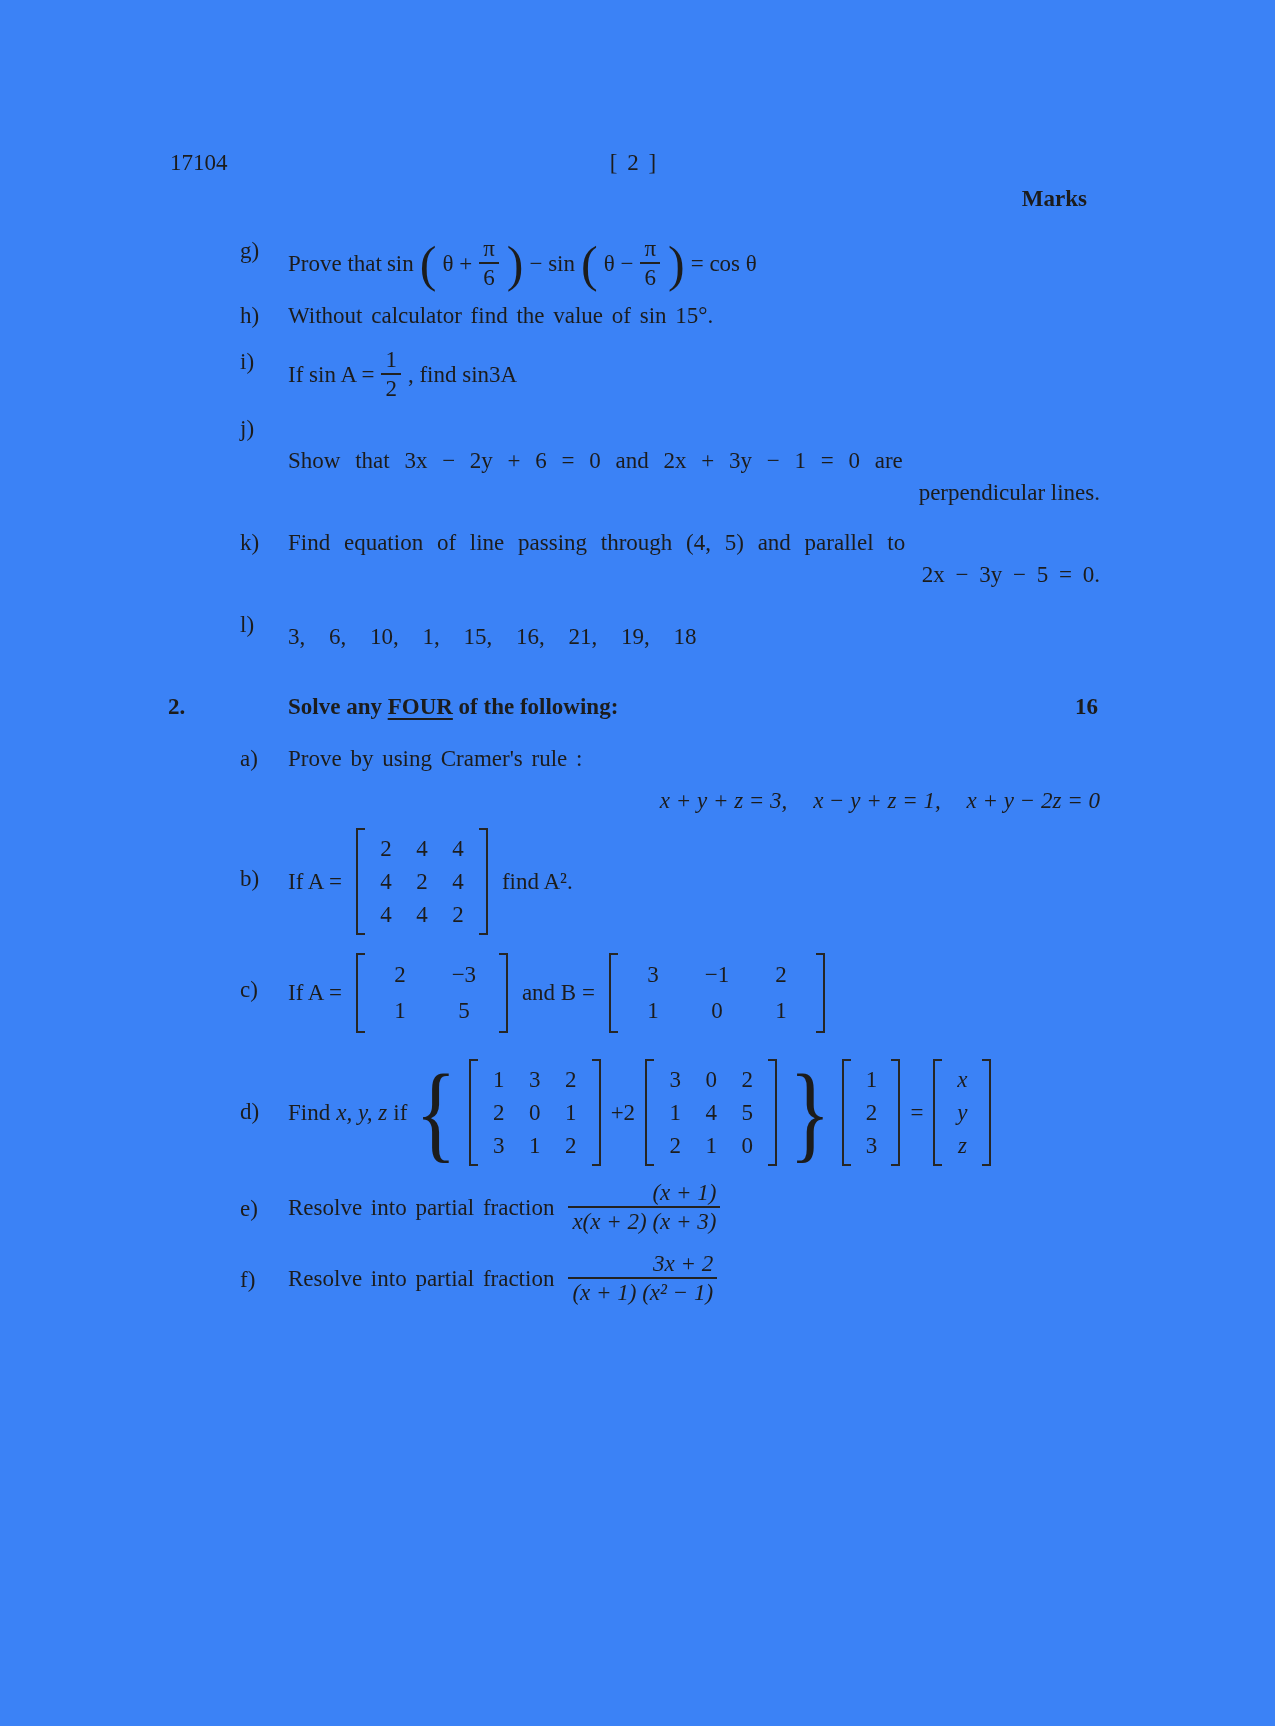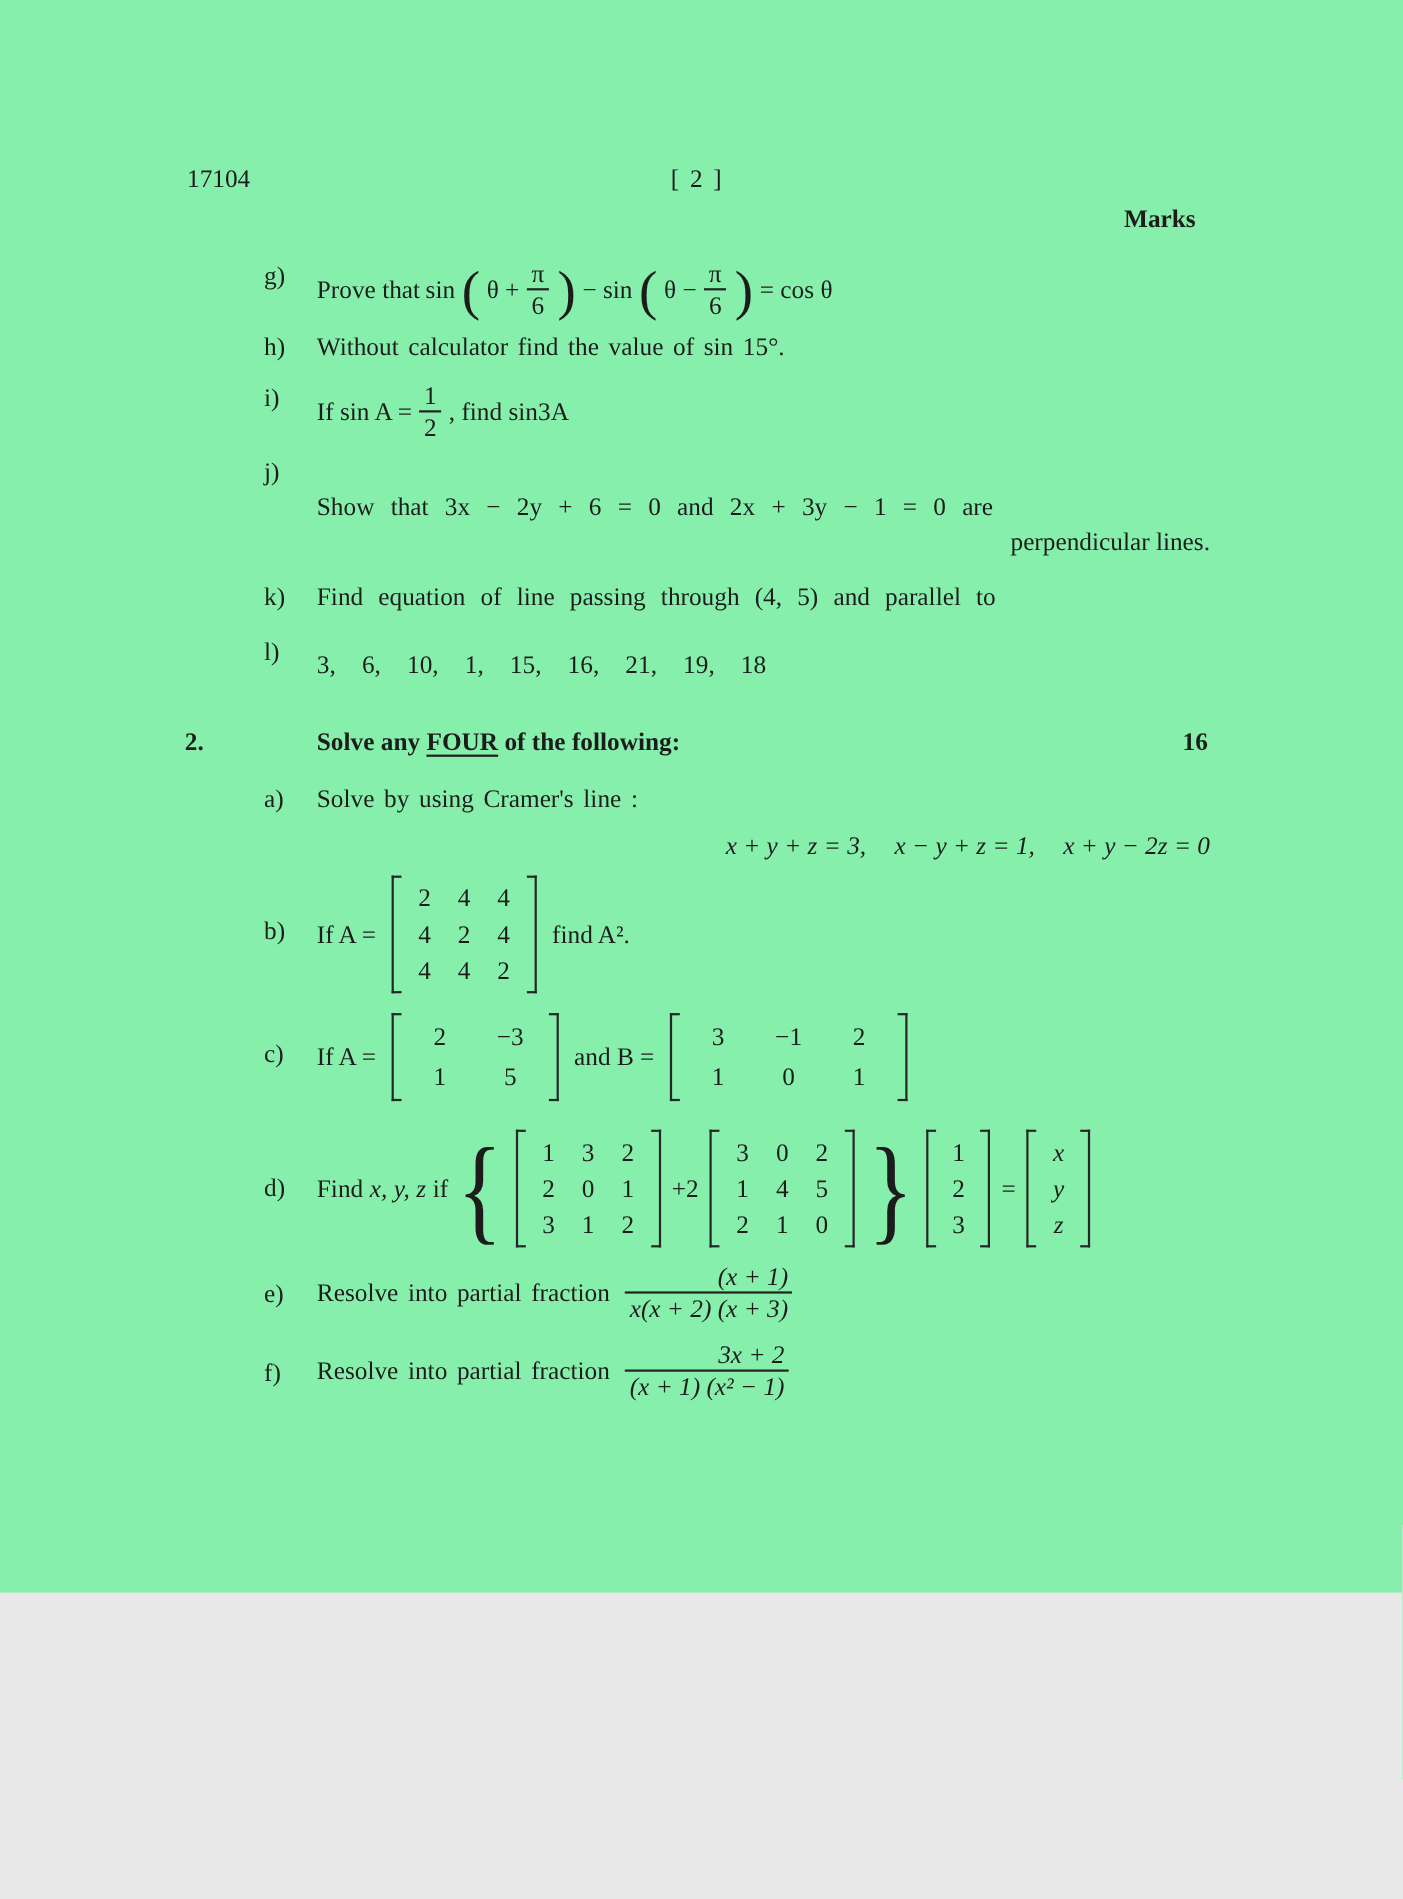--- a/index.html
+++ b/index.html
@@ -4,7 +4,7 @@
 <style>
   html,body{margin:0;padding:0;background:#e8e8e8;}
   .page{
-    width:1275px;height:1448px;background:#86efac;position:relative;
+    width:1275px;height:1726px;background:#3b82f6;position:relative;
     font-family:"Liberation Serif","DejaVu Serif",serif;color:#1c1c1c;
     font-size:23px;line-height:30px;overflow:hidden;margin:0 auto;
   }

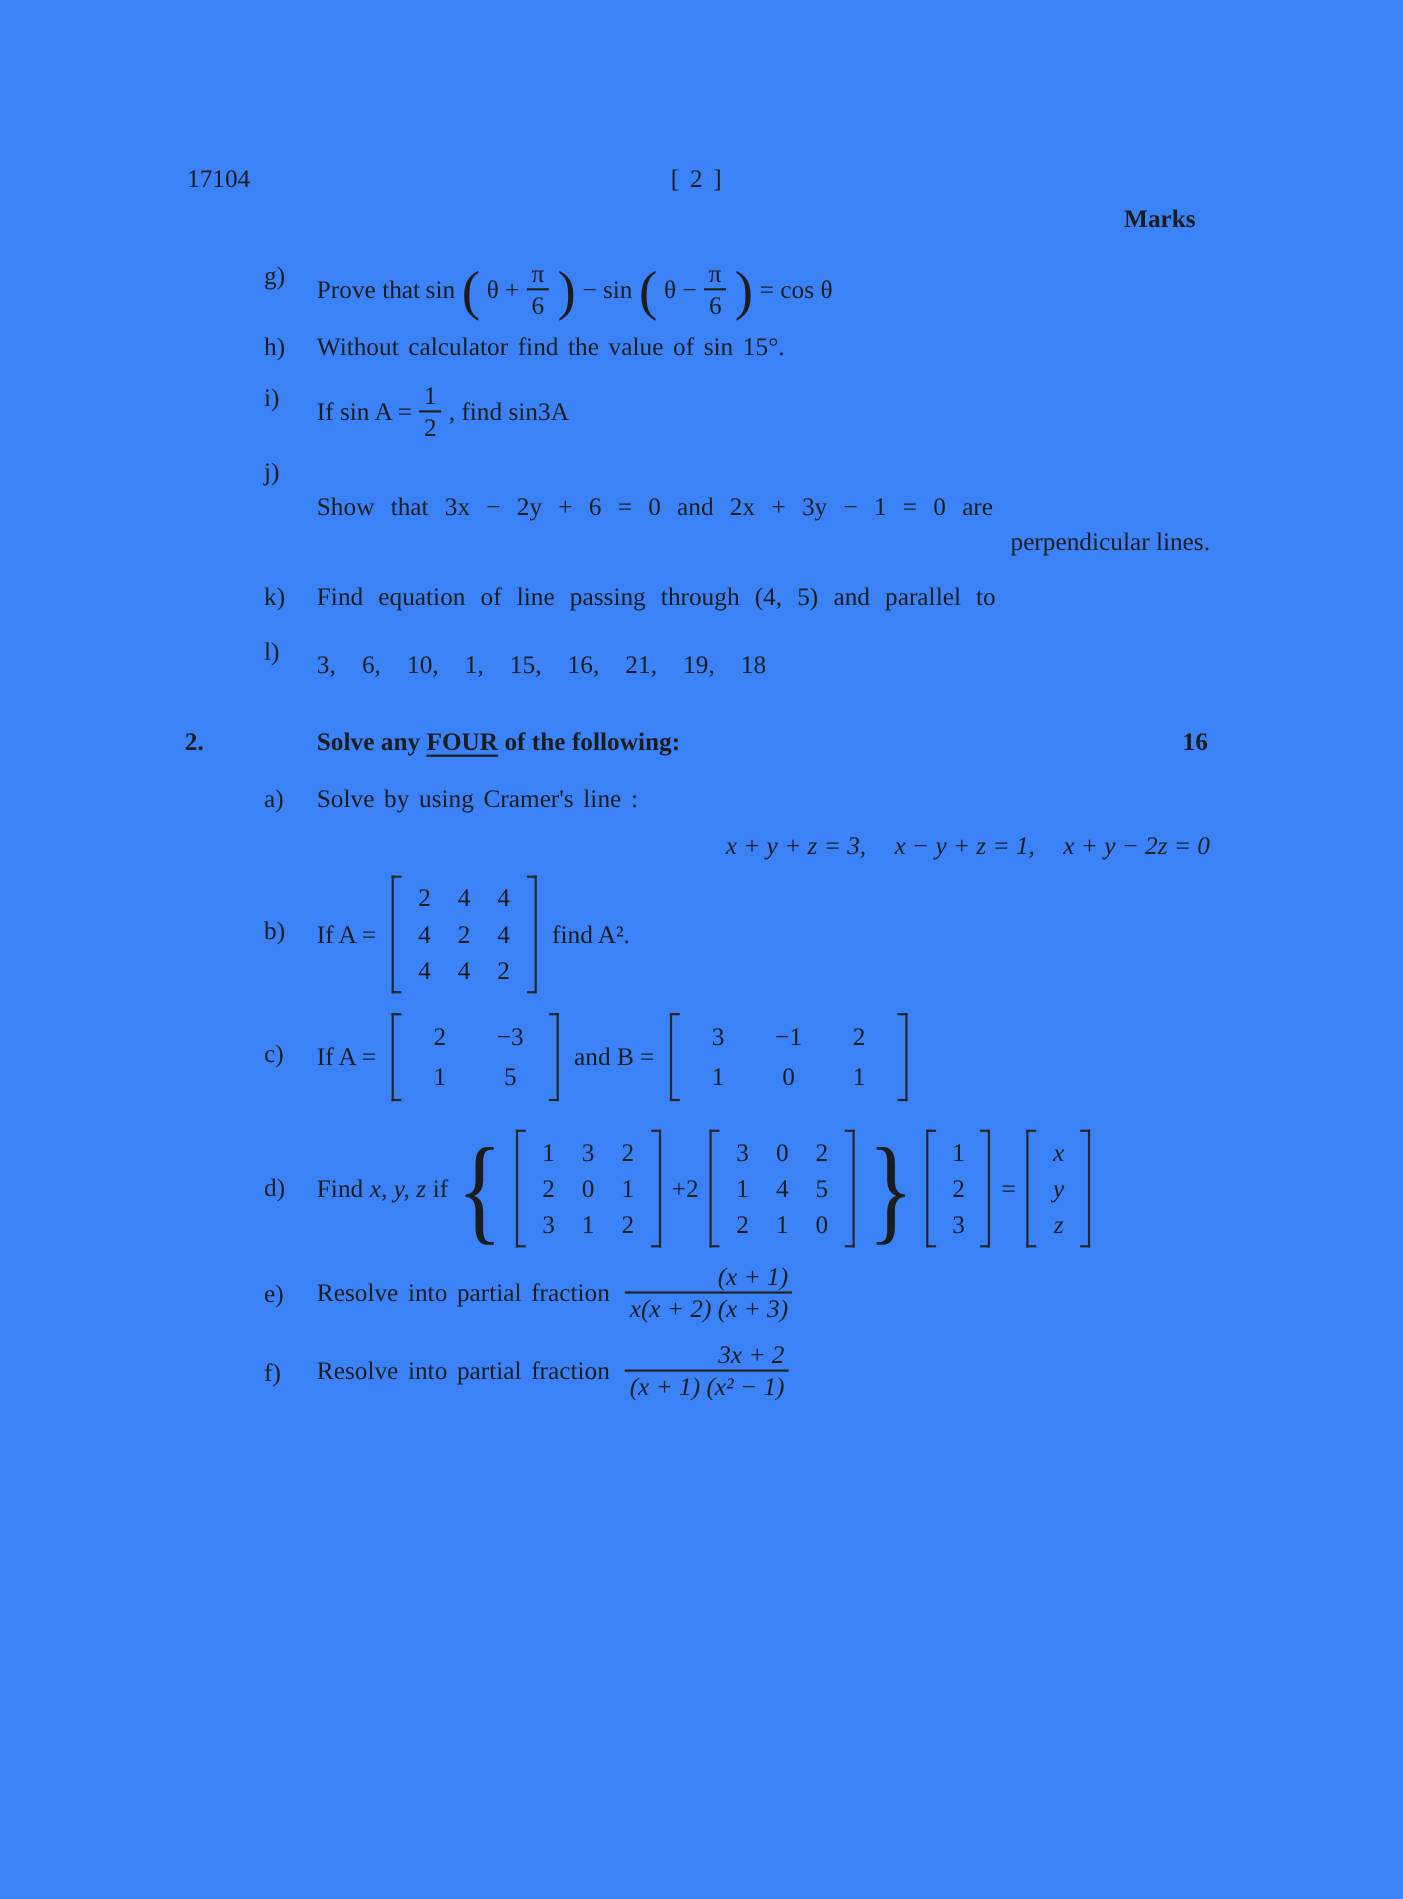--- a/index.html
+++ b/index.html
@@ -131,6 +131,7 @@
       <div class="ilabel">k)</div>
       <div class="ibody">
         <div class="ws8">Find equation of line passing through (4, 5) and parallel to</div>
+        <div class="subline ws5">2x − 3y − 5 = 0.</div>
       </div>
     </div>
 

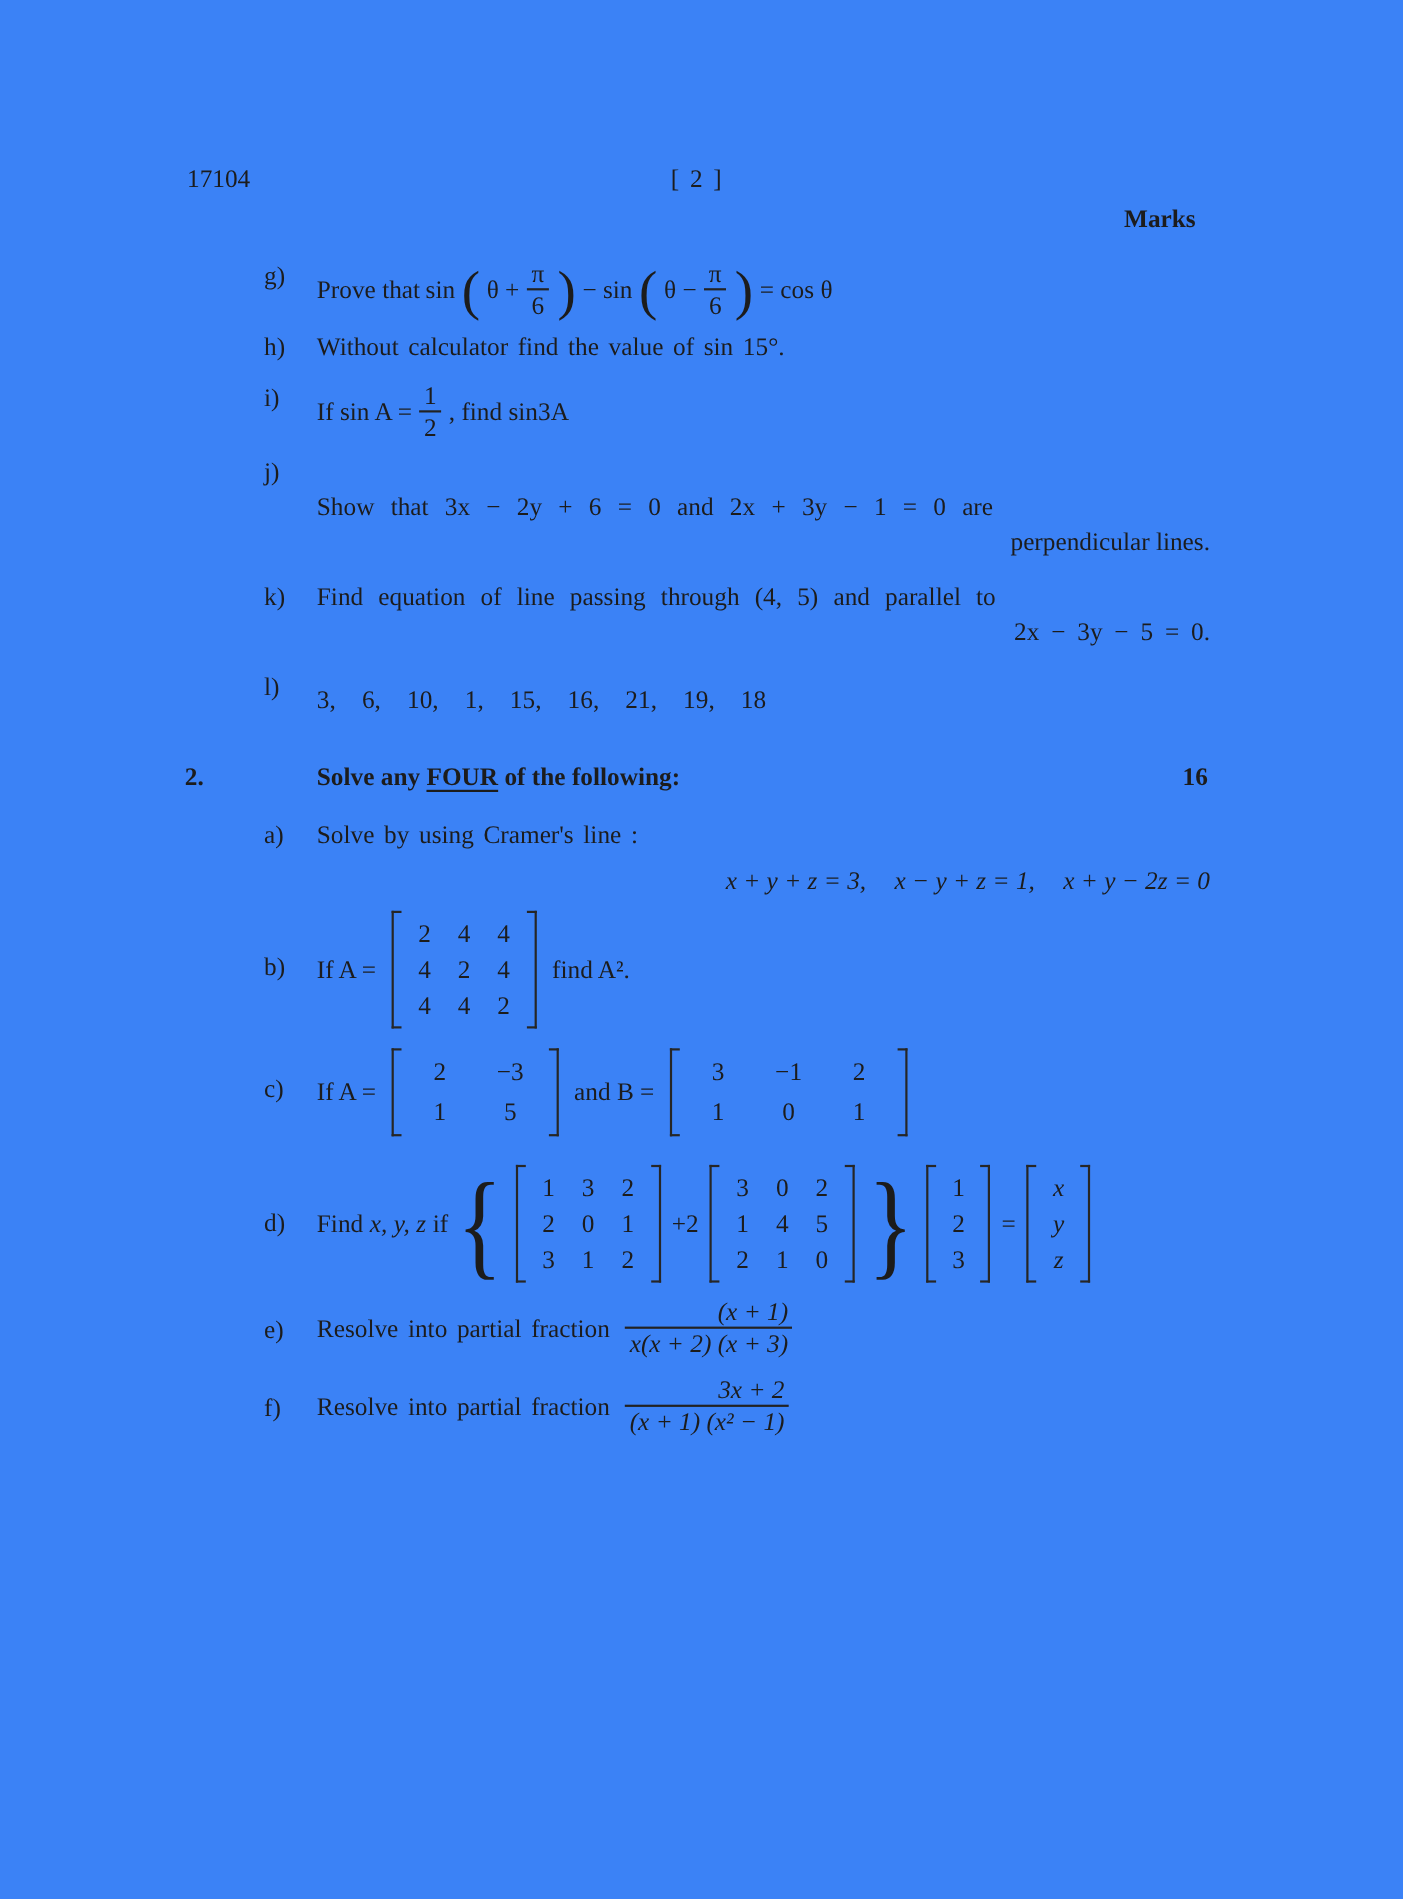--- a/index.html
+++ b/index.html
@@ -157,7 +157,7 @@
     <div class="item mt-a">
       <div class="ilabel">a)</div>
       <div class="ibody">
-        <div class="ws3">Solve by using Cramer's line :</div>
+        <div class="ws3">Prove by using Cramer's rule :</div>
         <div class="gapline ital">
           <span>x + y + z = 3,</span>
           <span style="margin-left:20px;">x − y + z = 1,</span>

